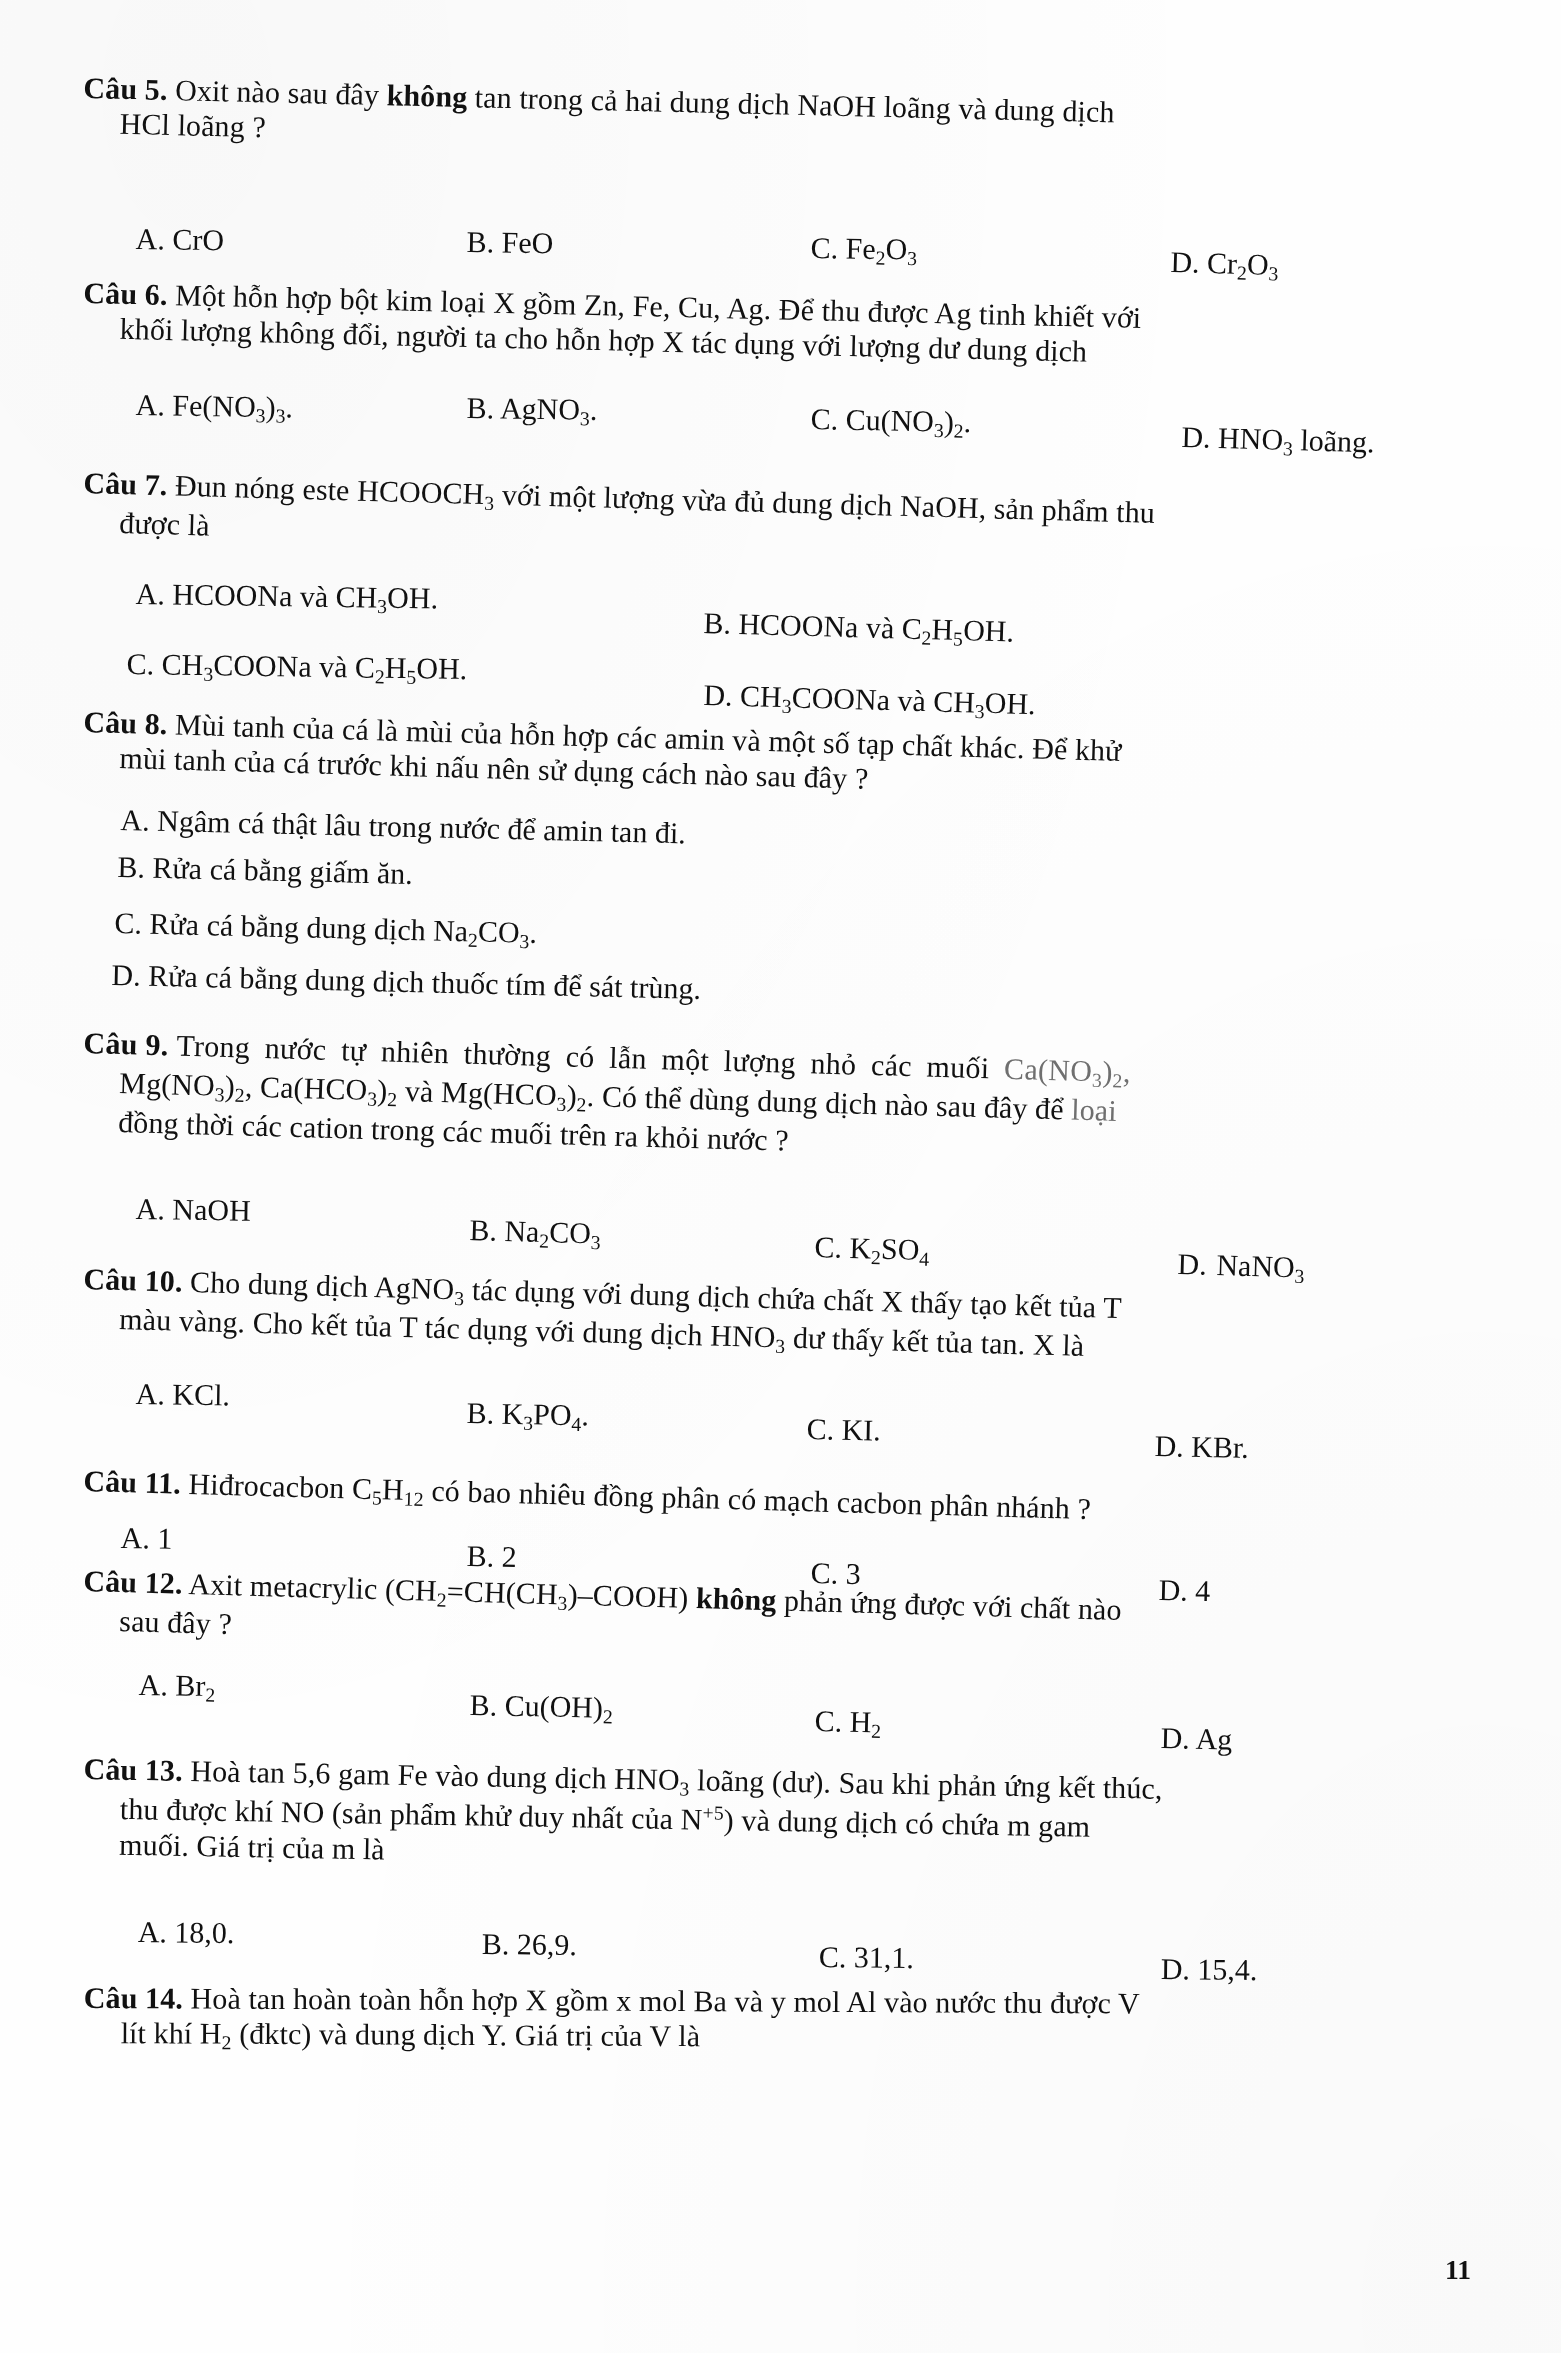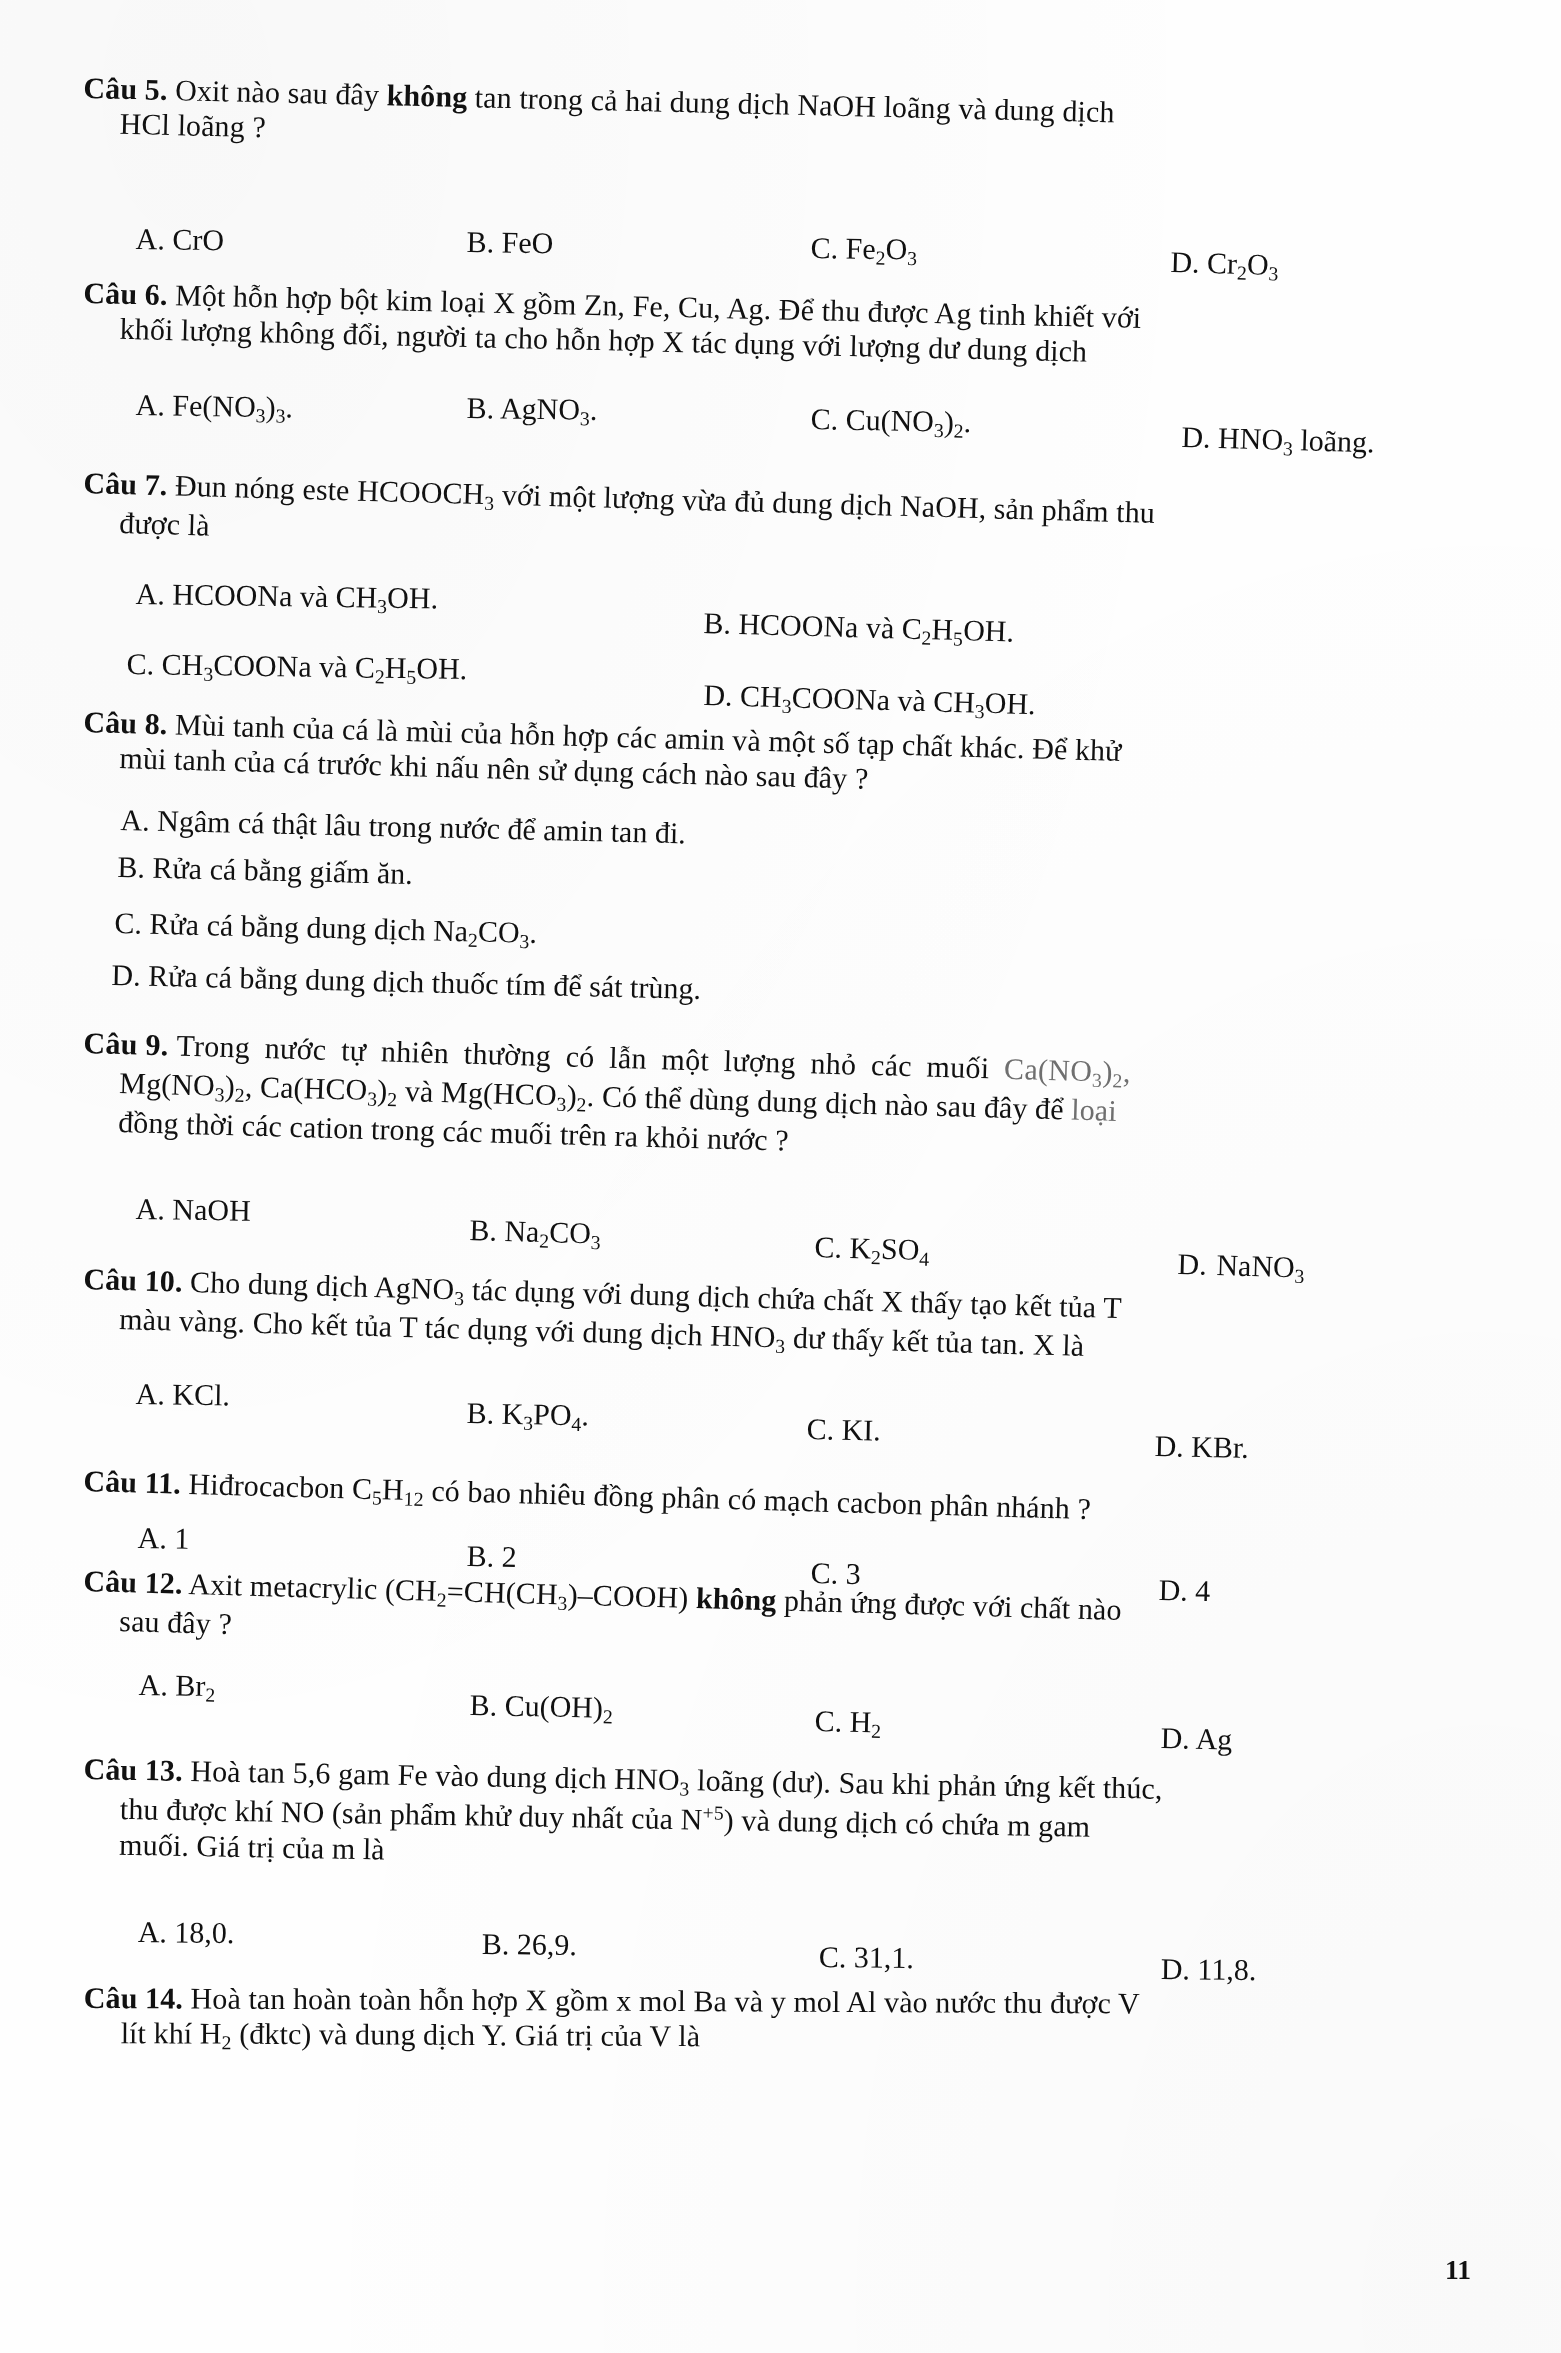--- a/index.html
+++ b/index.html
@@ -199,7 +199,7 @@
   </div>
   <div class="q" style="top:1506px;height:99px;">
     <div class="opts" style="height:99px;">
-      <span class="opt tilt t5" style="left:54px;top:13.8px;">A. 1</span>
+      <span class="opt tilt t5" style="left:37px;top:13.8px;">A. 1</span>
       <span class="opt tilt t4" style="left:383px;top:32px;">B. 2</span>
       <span class="opt tilt t4" style="left:727px;top:49px;">C. 3</span>
       <span class="opt tilt t4" style="left:1075px;top:66px;">D. 4</span>

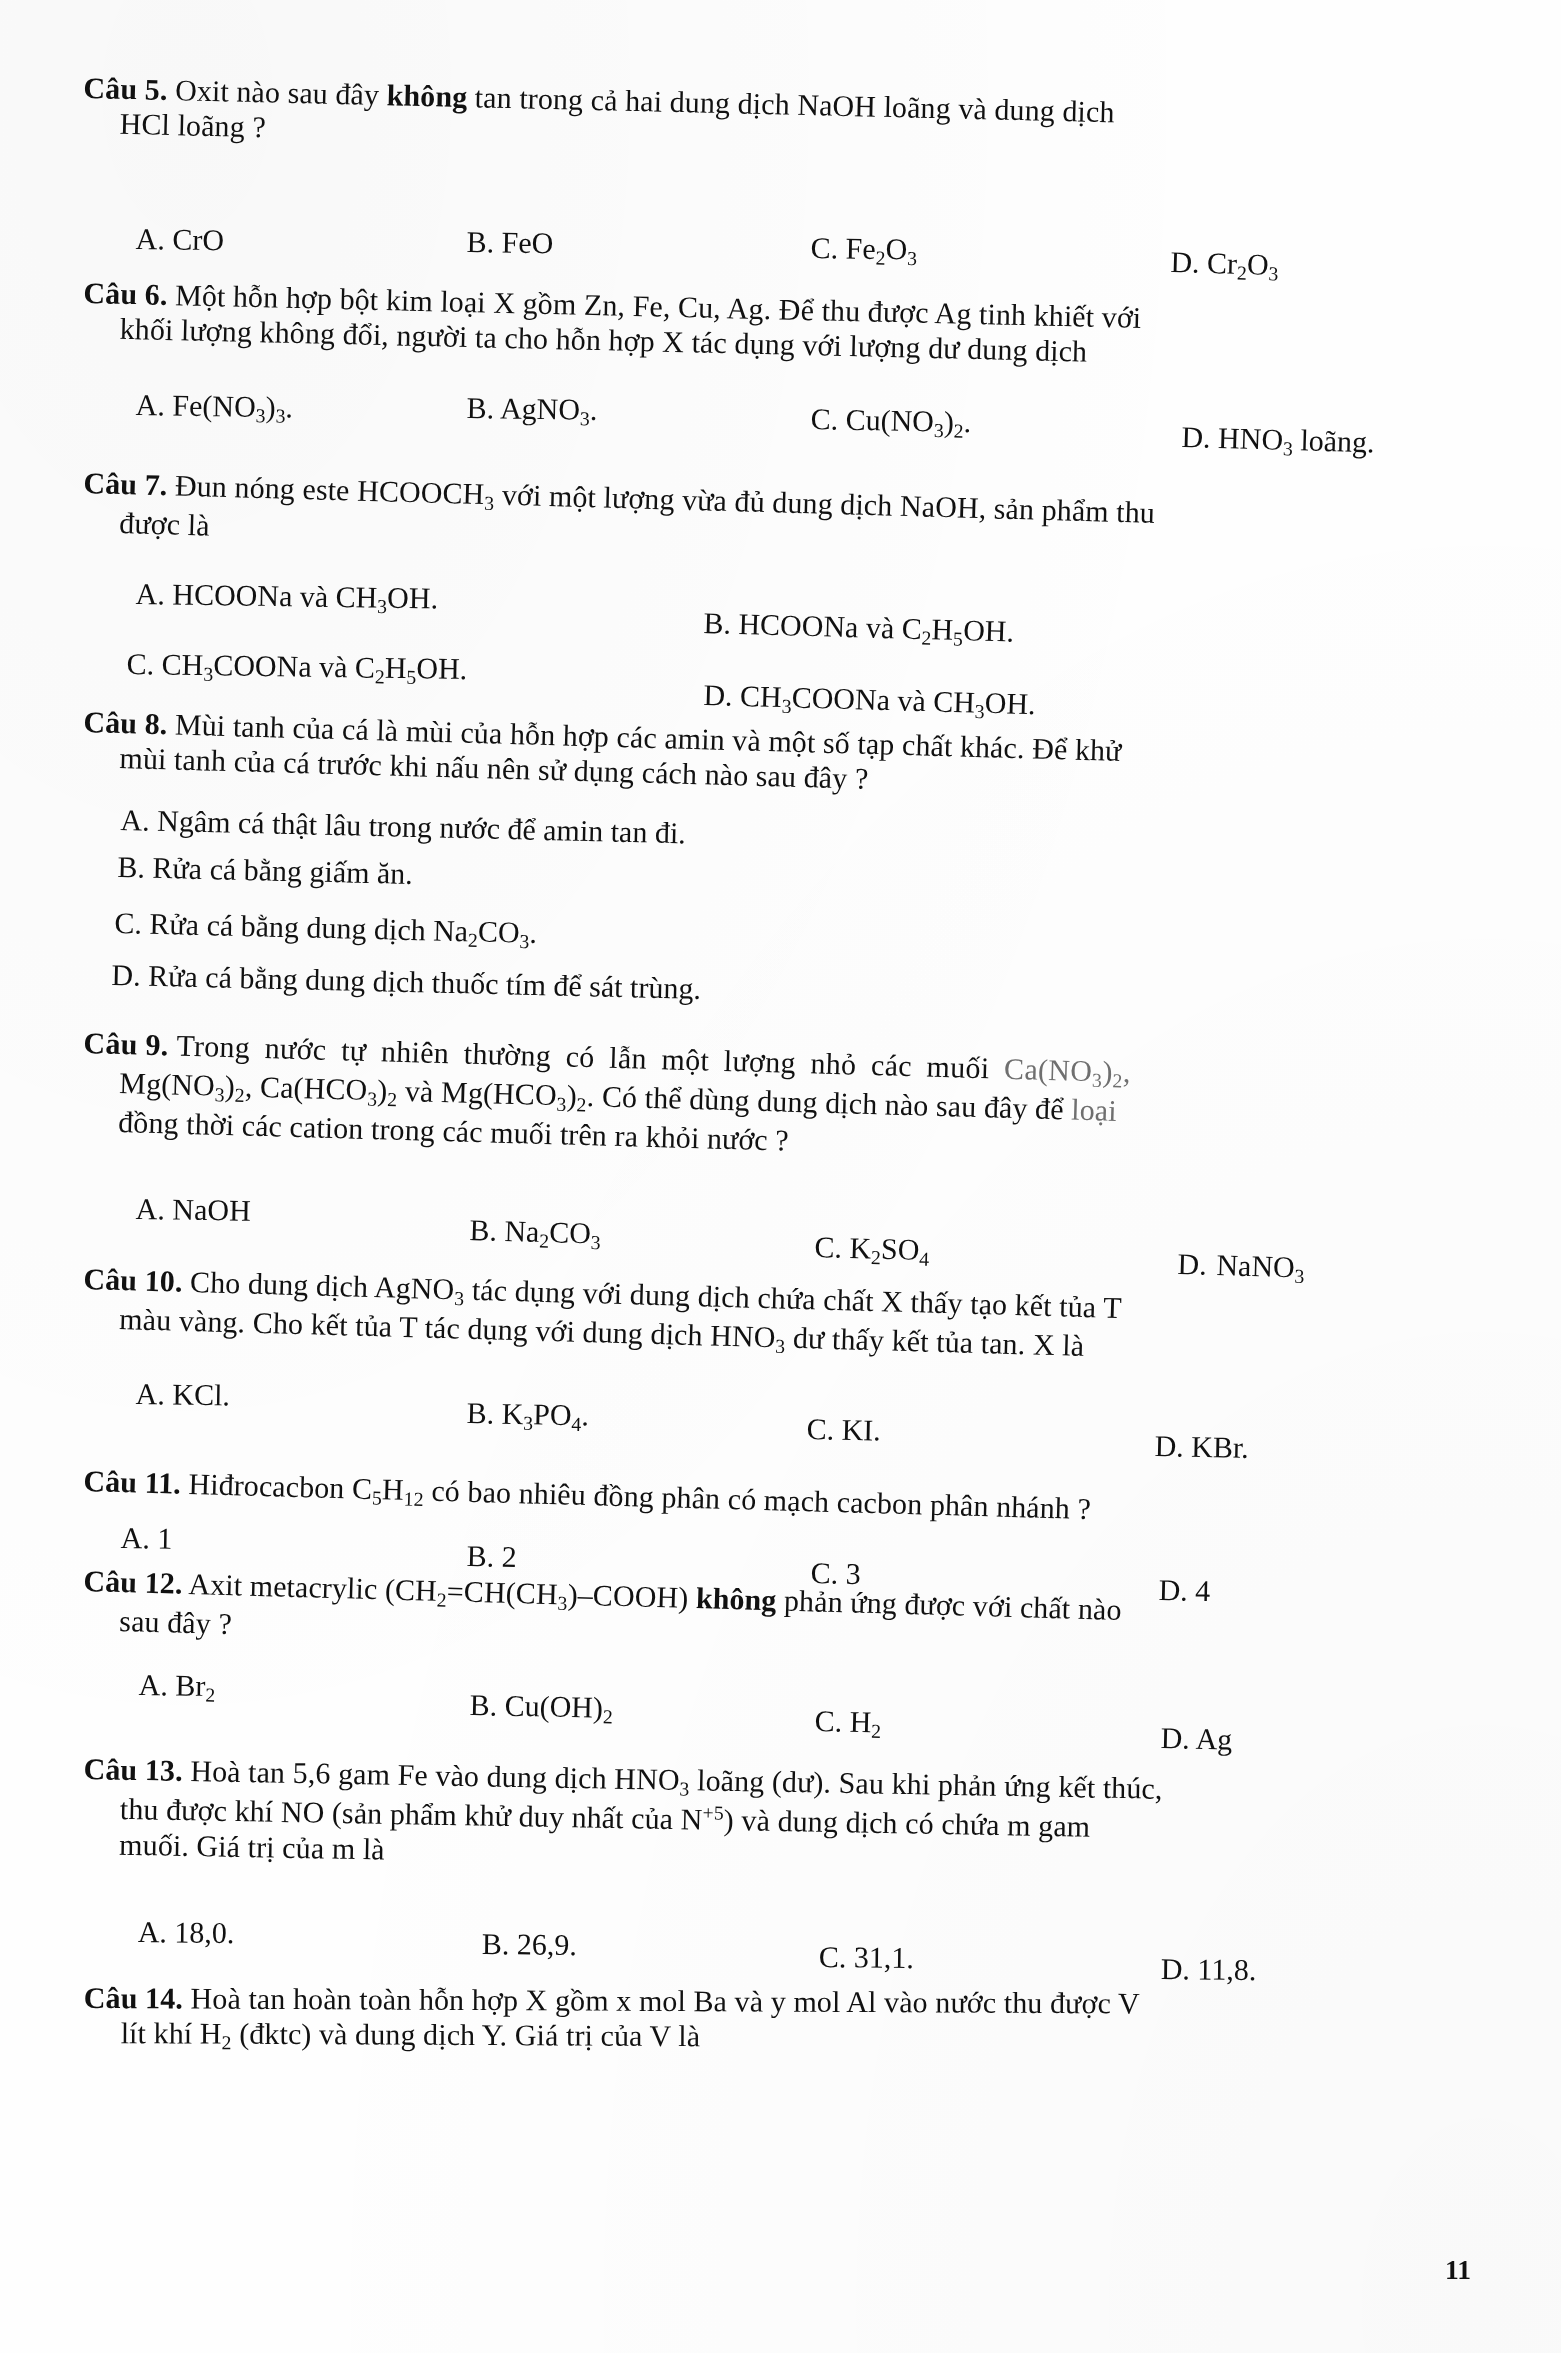--- a/index.html
+++ b/index.html
@@ -235,7 +235,7 @@
       <span class="opt tilt t6" style="left:54px;top:9.2px;">A. 18,0.</span>
       <span class="opt tilt t6" style="left:398px;top:21.4px;">B. 26,9.</span>
       <span class="opt tilt t6" style="left:735px;top:34px;">C. 31,1.</span>
-      <span class="opt tilt t6" style="left:1077px;top:46px;">D. 11,8.</span>
+      <span class="opt tilt t6" style="left:1077px;top:46px;">D. 15,4.</span>
     </div>
   </div>
 

